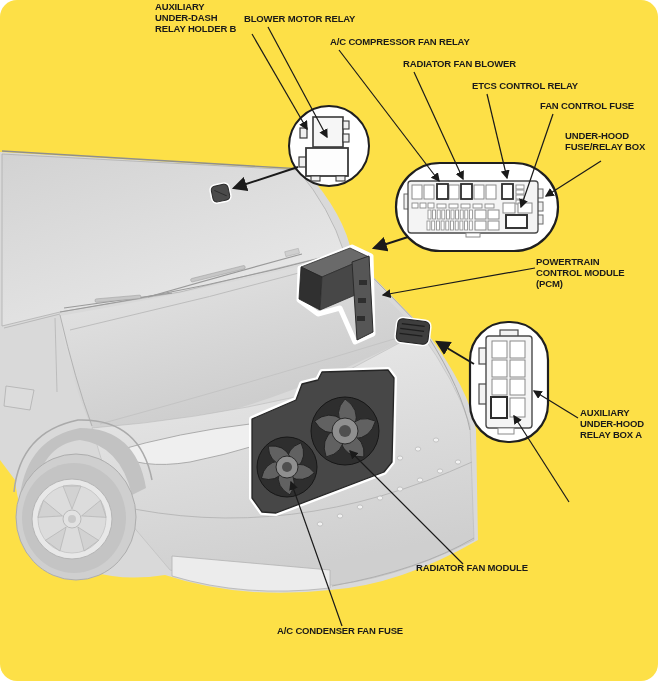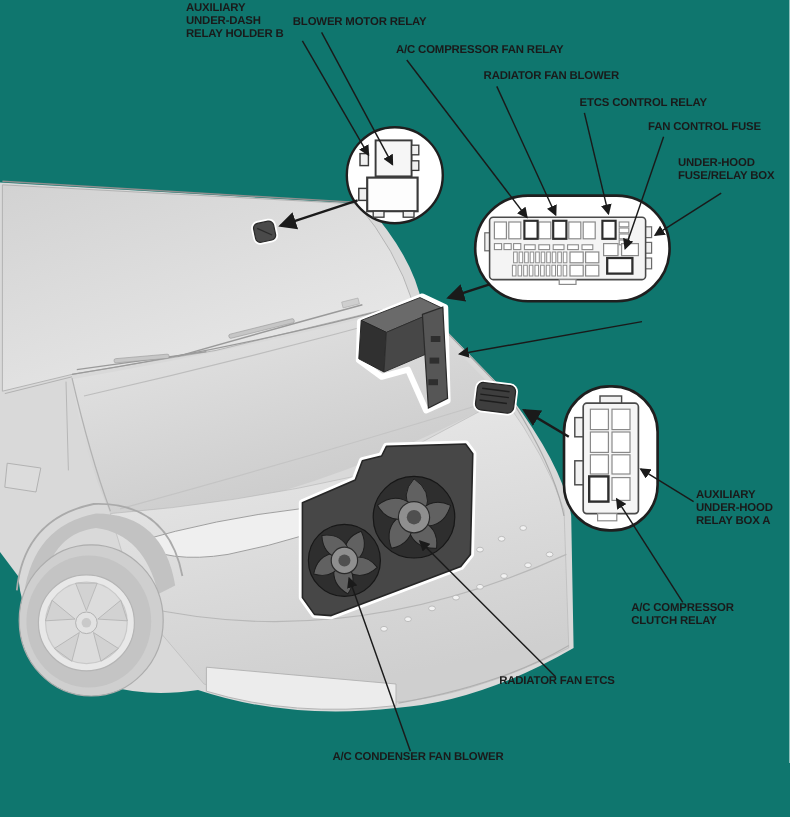--- a/index.html
+++ b/index.html
@@ -3,8 +3,8 @@
 <meta charset="utf-8">
 <style>
   html,body{margin:0;padding:0;background:#fff;}
-  .stage{position:relative;width:658px;height:681px;background:#0f766e;overflow:hidden;
-         font-family:"Liberation Sans",sans-serif;}
+  .stage{position:relative;width:658px;height:681px;background:#fde047;overflow:hidden;
+         font-family:"Liberation Sans",sans-serif;border-radius:17px;}
   .stage svg{position:absolute;left:0;top:0;}
   .lbl{position:absolute;font:bold 9.5px/10.8px "Liberation Sans",sans-serif;
        color:#1a1a1a;white-space:pre-line;letter-spacing:-0.15px;}

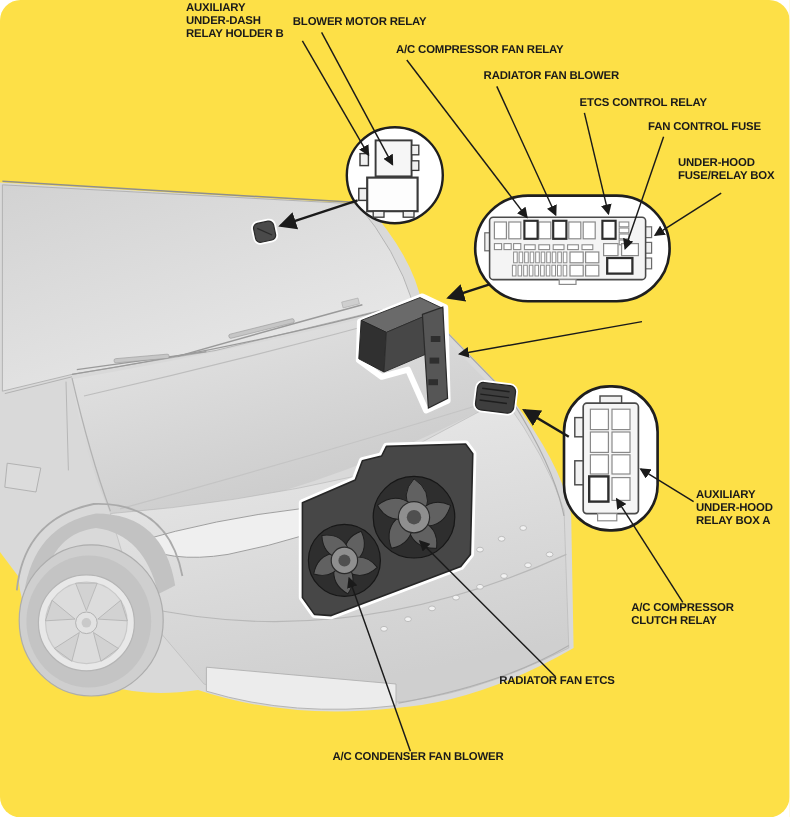--- a/index.html
+++ b/index.html
@@ -279,7 +279,7 @@
 <div class="lbl" style="left:244px;top:14px">BLOWER MOTOR RELAY</div>
 <div class="lbl" style="left:330px;top:37px">A/C COMPRESSOR FAN RELAY</div>
 <div class="lbl" style="left:403px;top:59px">RADIATOR FAN BLOWER</div>
-<div class="lbl" style="left:483px;top:81px">ETCS CONTROL RELAY</div>
+<div class="lbl" style="left:472px;top:81px">ETCS CONTROL RELAY</div>
 <div class="lbl" style="left:540px;top:101px">FAN CONTROL FUSE</div>
 <div class="lbl" style="left:565px;top:131px">UNDER-HOOD
 FUSE/RELAY BOX</div>

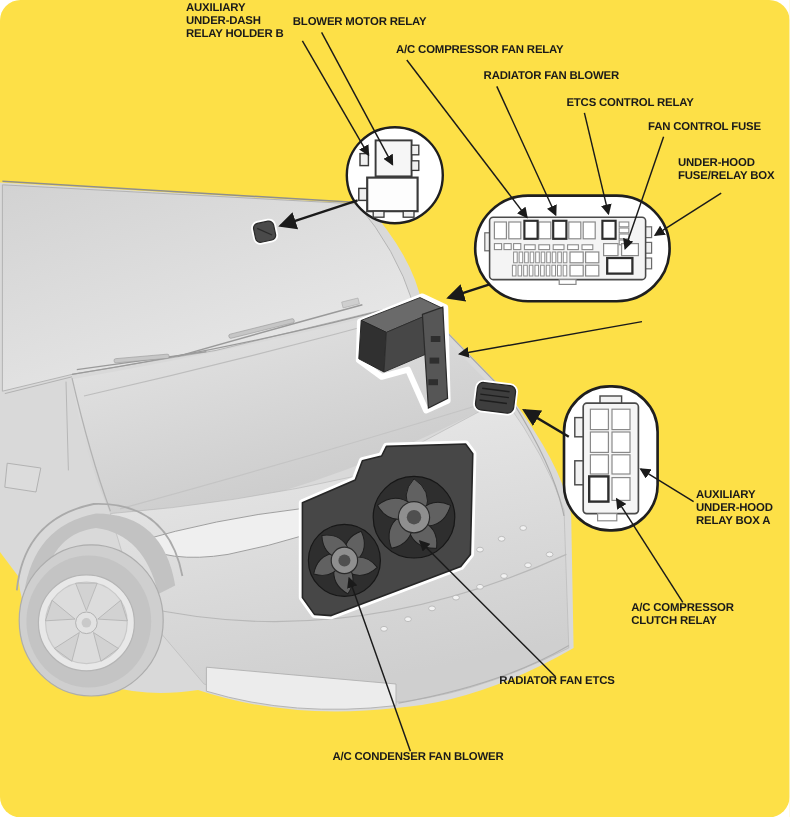--- a/index.html
+++ b/index.html
@@ -283,6 +283,9 @@
 <div class="lbl" style="left:540px;top:101px">FAN CONTROL FUSE</div>
 <div class="lbl" style="left:565px;top:131px">UNDER-HOOD
 FUSE/RELAY BOX</div>
+<div class="lbl" style="left:536px;top:257px">POWERTRAIN
+CONTROL MODULE
+(PCM)</div>
 <div class="lbl" style="left:580px;top:408px">AUXILIARY
 UNDER-HOOD
 RELAY BOX A</div>

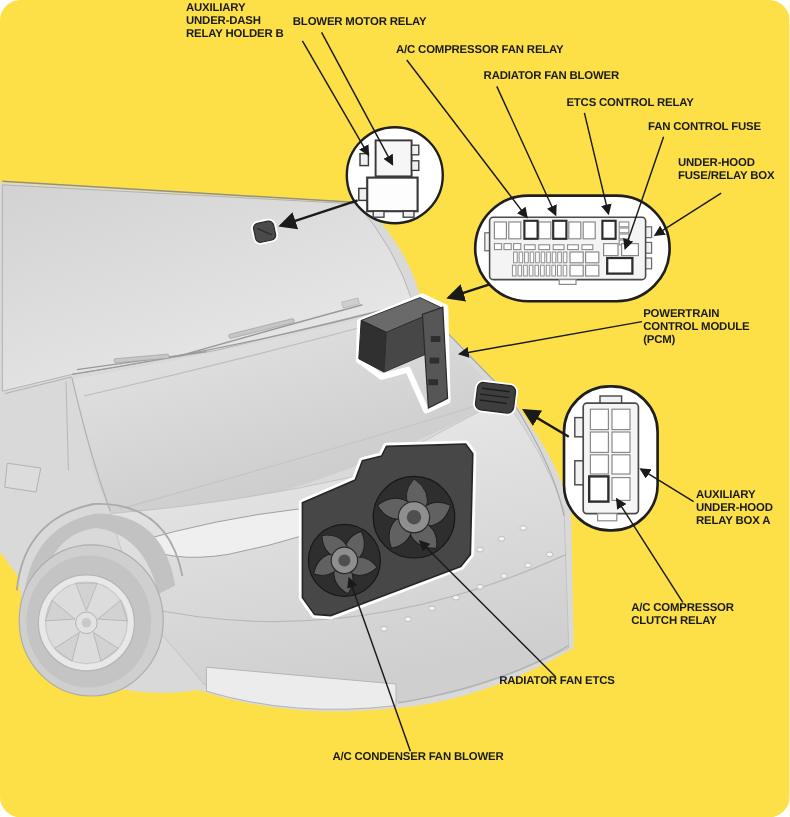--- a/index.html
+++ b/index.html
@@ -289,8 +289,6 @@
 <div class="lbl" style="left:580px;top:408px">AUXILIARY
 UNDER-HOOD
 RELAY BOX A</div>
-<div class="lbl" style="left:526px;top:502px">A/C COMPRESSOR
-CLUTCH RELAY</div>
 <div class="lbl" style="left:416px;top:563px">RADIATOR FAN ETCS</div>
 <div class="lbl" style="left:277px;top:626px">A/C CONDENSER FAN BLOWER</div>
 

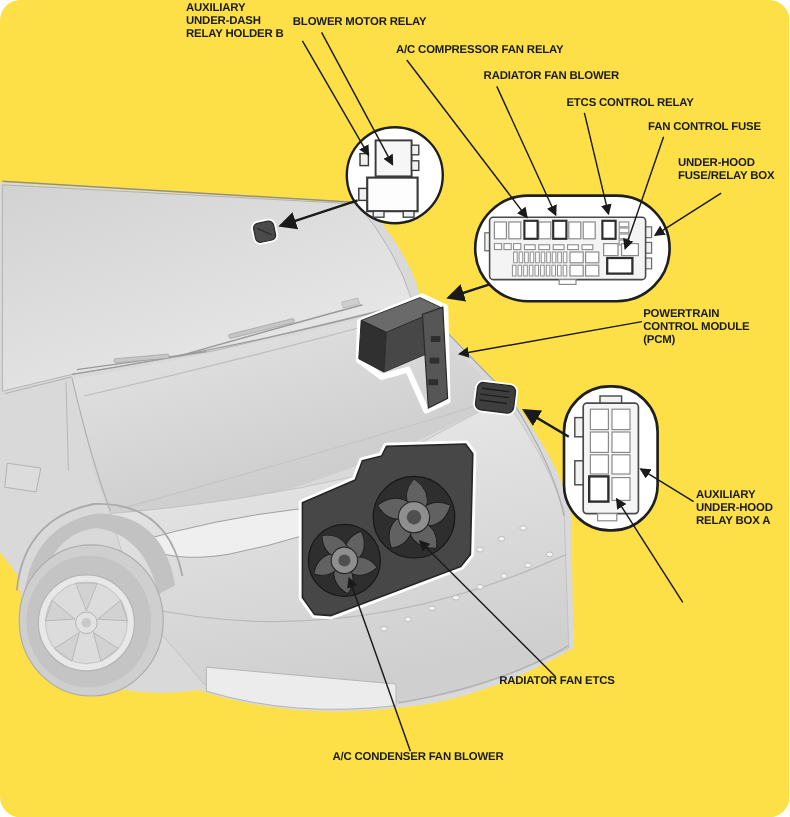--- a/index.html
+++ b/index.html
@@ -289,7 +289,7 @@
 <div class="lbl" style="left:580px;top:408px">AUXILIARY
 UNDER-HOOD
 RELAY BOX A</div>
-<div class="lbl" style="left:416px;top:563px">RADIATOR FAN ETCS</div>
+<div class="lbl" style="left:416px;top:563px">RADIATOR FAN MODULE</div>
 <div class="lbl" style="left:277px;top:626px">A/C CONDENSER FAN BLOWER</div>
 
 </div>

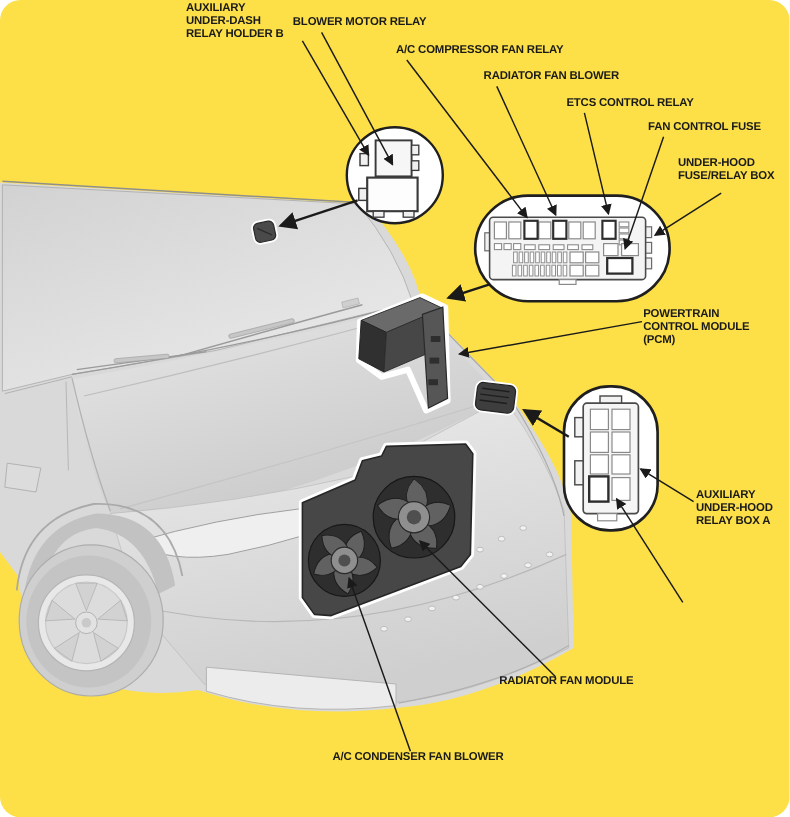--- a/index.html
+++ b/index.html
@@ -290,7 +290,7 @@
 UNDER-HOOD
 RELAY BOX A</div>
 <div class="lbl" style="left:416px;top:563px">RADIATOR FAN MODULE</div>
-<div class="lbl" style="left:277px;top:626px">A/C CONDENSER FAN BLOWER</div>
+<div class="lbl" style="left:277px;top:626px">A/C CONDENSER FAN FUSE</div>
 
 </div>
 

